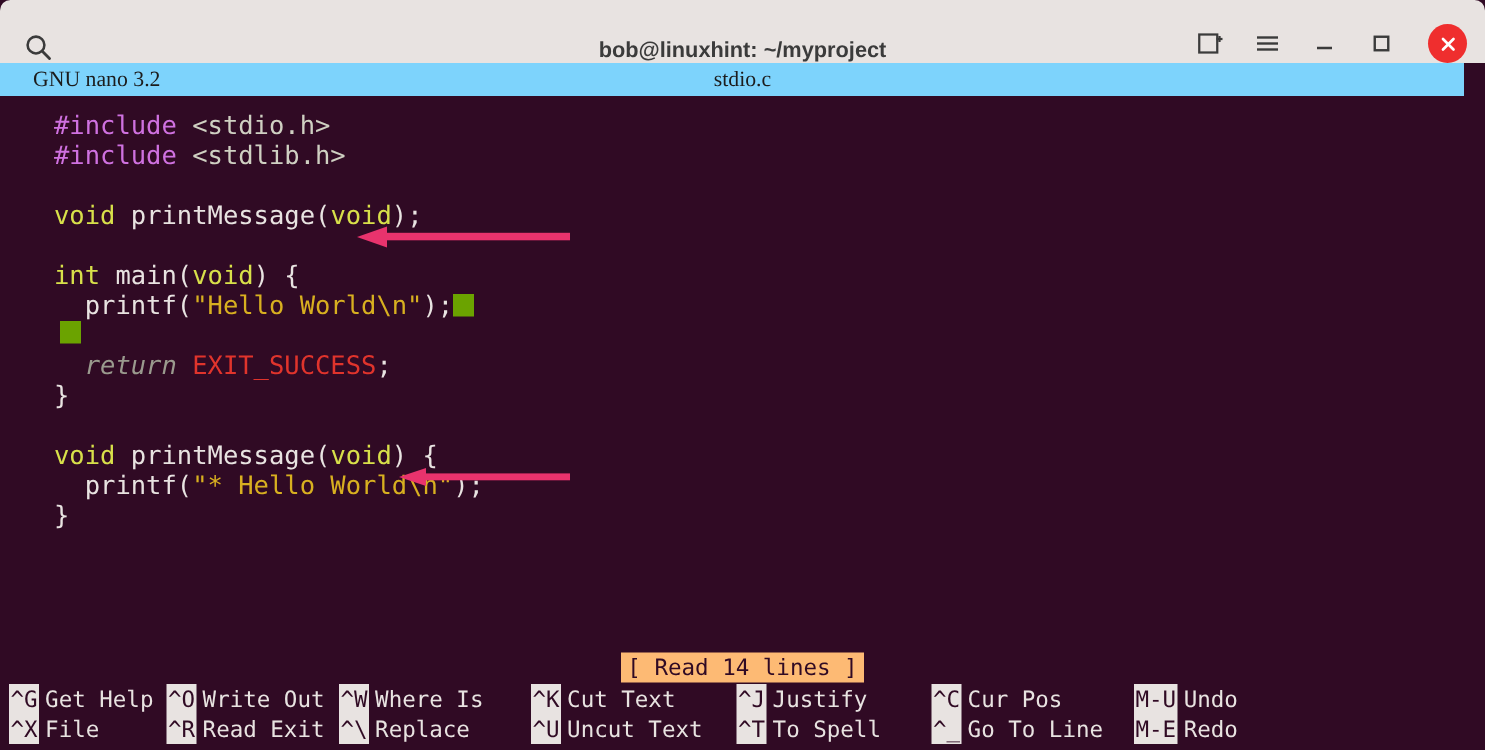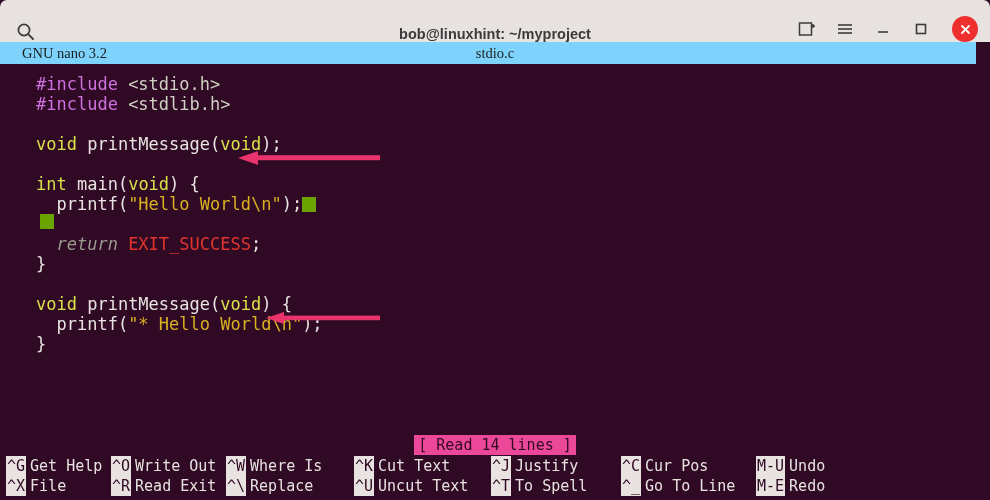--- a/index.html
+++ b/index.html
@@ -90,7 +90,7 @@
     position:absolute; bottom: 46px; left: 0; right:0; text-align:center;
   }
   .readmsg span {
-    background:#ec4899; color:#300a24; padding: 1px 4px; font-size:15px;
+    background:#fdba74; color:#300a24; padding: 1px 4px; font-size:15px;
   }
   
   .hdr-scroll { position:absolute; right:0; top:0; width:14px; height:22px; background:#300a24; }

